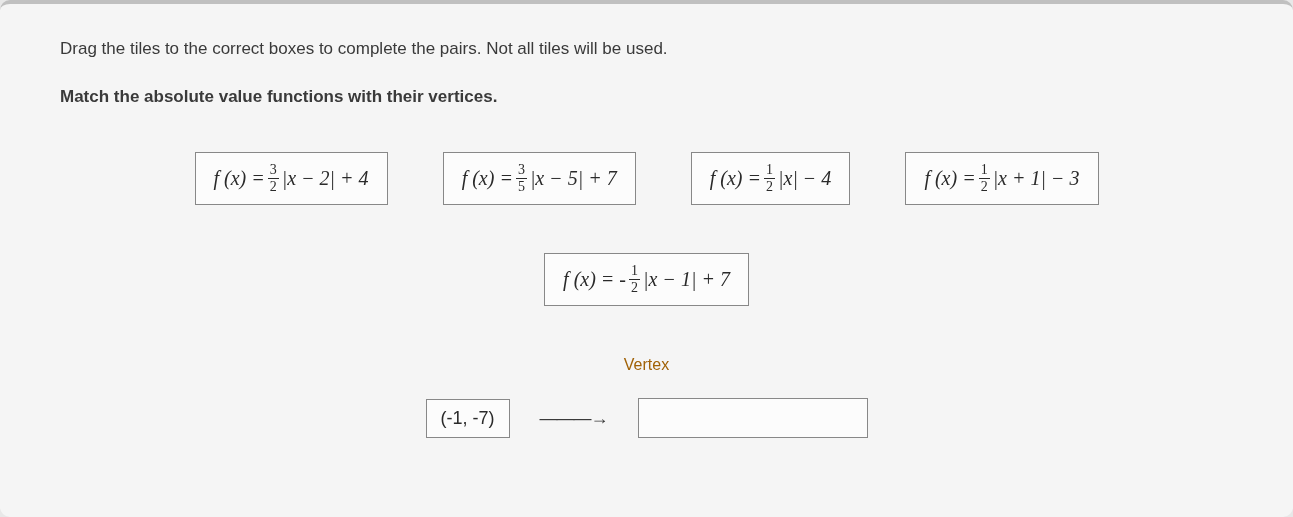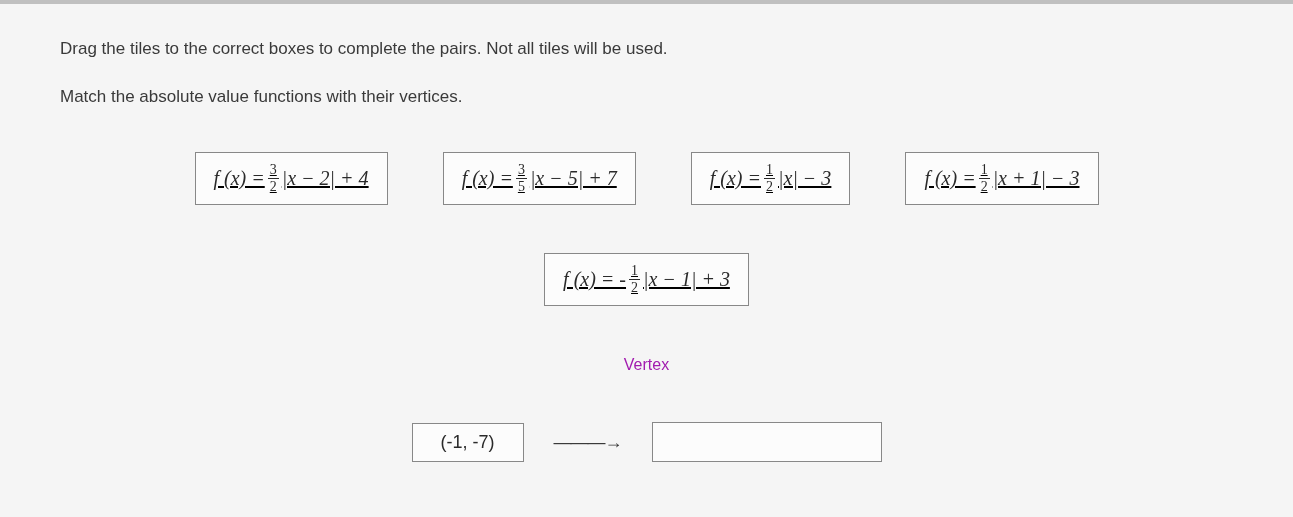--- a/index.html
+++ b/index.html
@@ -16,6 +16,7 @@
       width: 100%;
       height: 100%;
       border-top: 4px solid #c0c0c0;
+      border-radius: 10px;
     }
     .instructions {
       color: #3a3a3a;

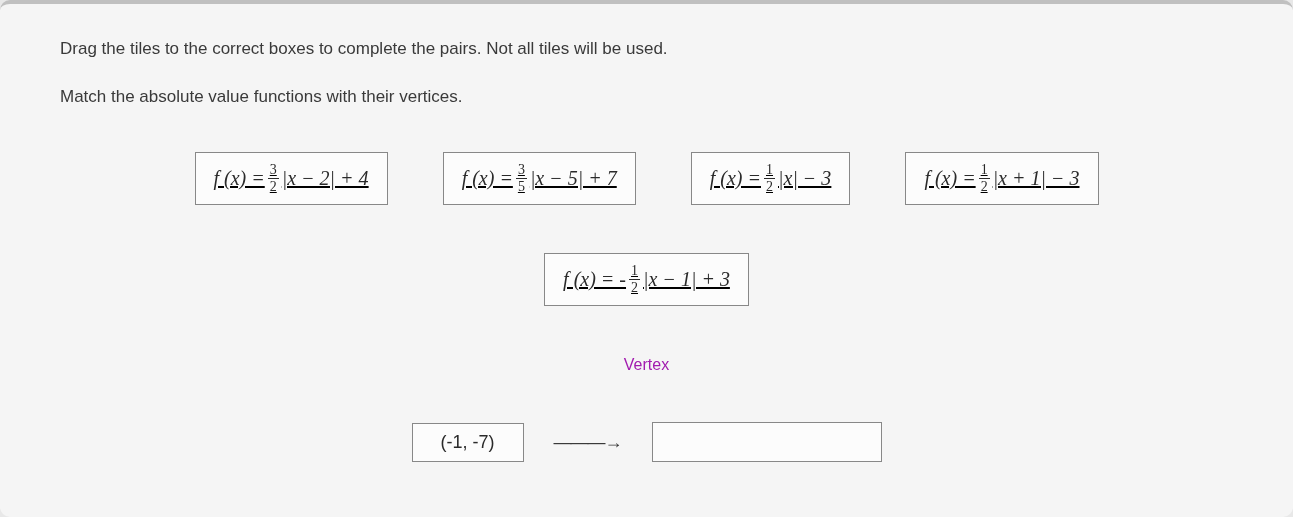--- a/index.html
+++ b/index.html
@@ -27,6 +27,7 @@
       color: #3a3a3a;
       font-size: 17px;
       margin-bottom: 45px;
+      font-weight: bold;
     }
     .tiles-container {
       display: flex;

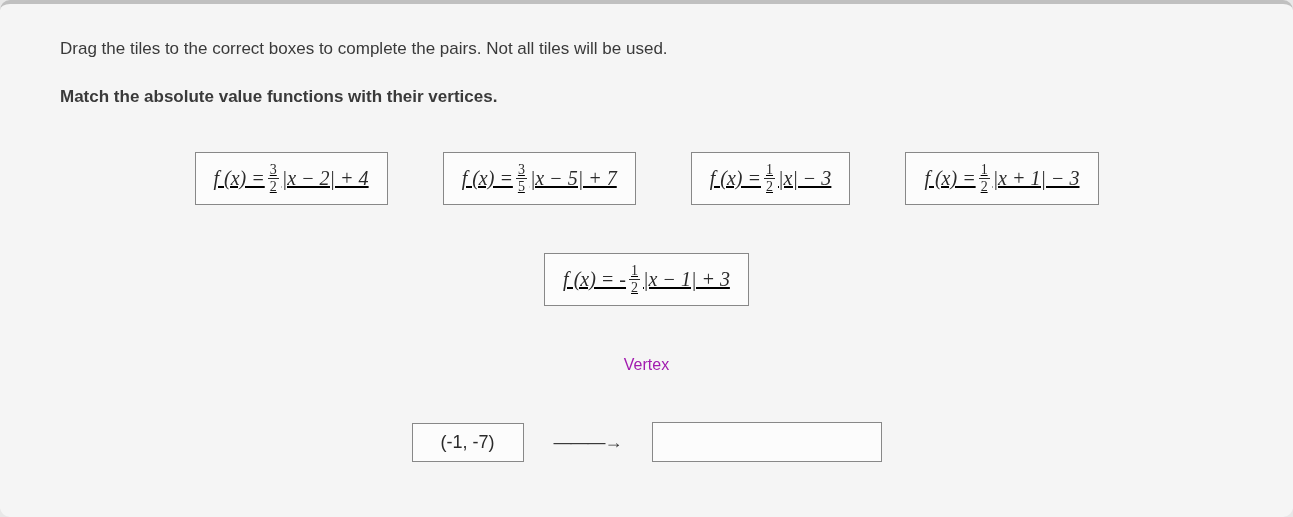--- a/index.html
+++ b/index.html
@@ -35,7 +35,6 @@
       justify-content: center;
       gap: 48px 55px;
       margin: 0 40px 50px 40px;
-      text-decoration: underline;
     }
     .tile {
       border: 1px solid #888;

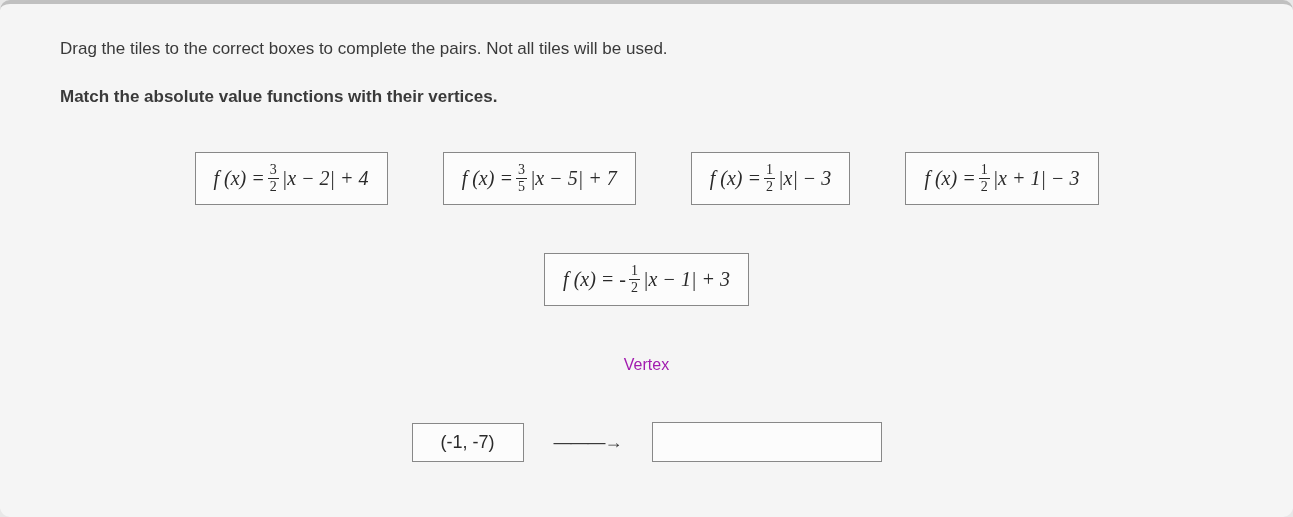--- a/index.html
+++ b/index.html
@@ -128,7 +128,7 @@
         <span class="num">1</span>
         <span class="den">2</span>
       </span>
-      <span> |x| − 3</span>
+      <span> |x| − 4</span>
     </div>
 
     <div class="tile">

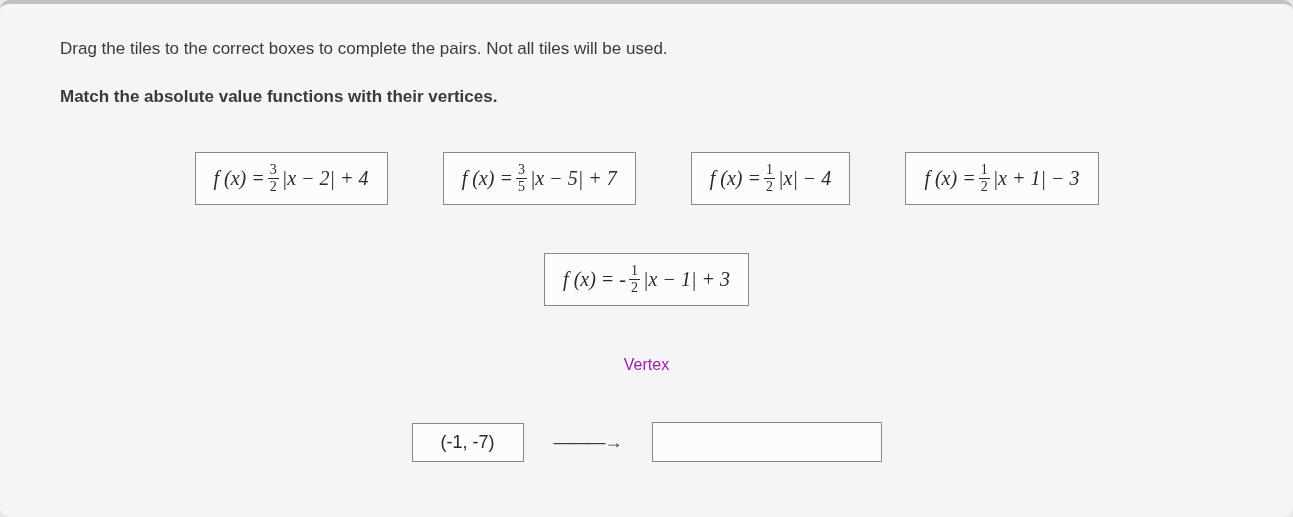--- a/index.html
+++ b/index.html
@@ -146,7 +146,7 @@
         <span class="num">1</span>
         <span class="den">2</span>
       </span>
-      <span> |x − 1| + 3</span>
+      <span> |x − 1| + 7</span>
     </div>
   </div>
 

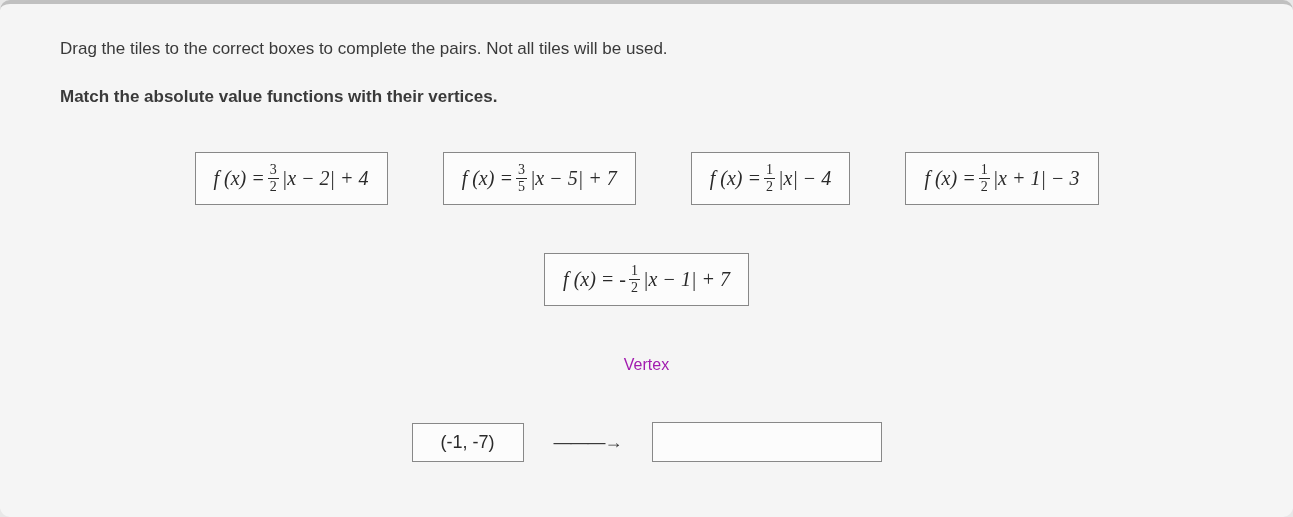--- a/index.html
+++ b/index.html
@@ -50,8 +50,8 @@
     }
     .col-header {
       font-size: 16px;
-      color: #a21caf;
-      margin-bottom: 30px;
+      color: #a16207;
+      margin-bottom: 6px;
     }
     .match-row {
       display:flex;

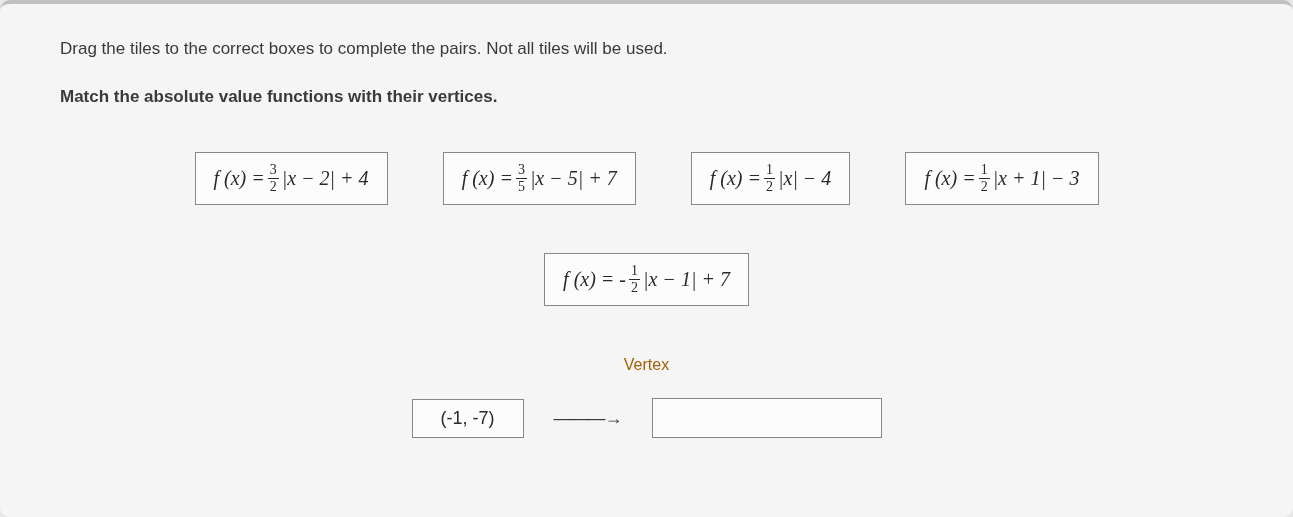--- a/index.html
+++ b/index.html
@@ -61,7 +61,7 @@
     .vertex-box {
       border: 1px solid #888;
       background: #fcfcfc;
-      padding: 8px 28px;
+      padding: 8px 14px;
       font-size: 18px;
       font-family: Arial,sans-serif;
       color: #2a2a2a;

